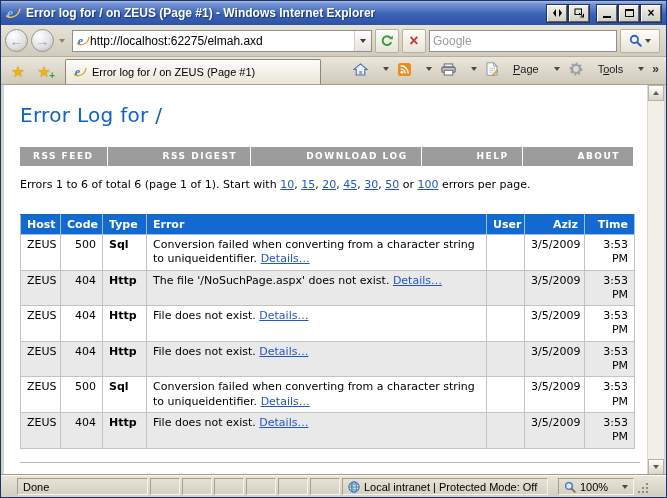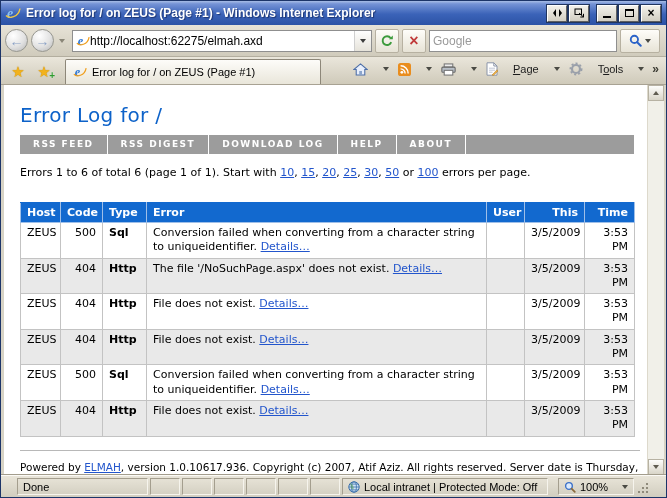--- a/index.html
+++ b/index.html
@@ -51,7 +51,7 @@
   .page { flex:1; background:#fff; padding:18px 6px 0 16px; font-family:"DejaVu Sans",sans-serif; overflow:hidden; }
   .page h1 { font-size:20px; font-weight:normal; color:#0d62c9; letter-spacing:0.3px; }
 
-  .navbar { margin-top:8px; width:614px; height:19px; background:#9c9c9c; display:flex; }
+  .navbar { margin-top:20px; width:614px; height:19px; background:#9c9c9c; display:flex;justify-content:space-between; }
   .nav-item { padding:0 13px; border-right:1px solid #fff; color:#fff; font-size:9px; font-weight:bold; letter-spacing:1.5px; line-height:19px; white-space:nowrap; }
 
   .pager { margin-top:12px; font-size:11px; color:#000; }

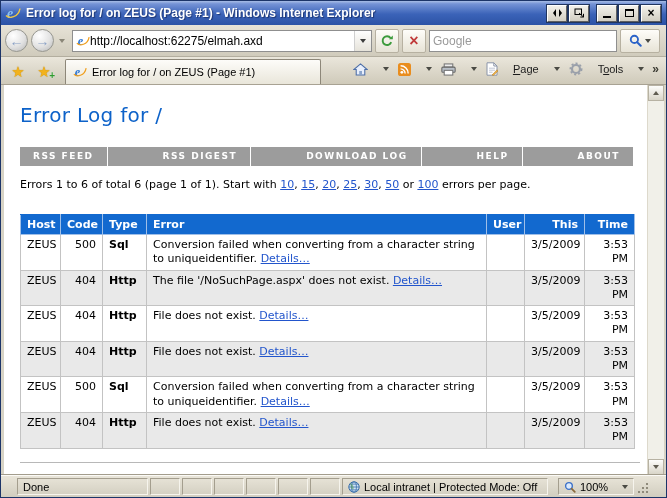--- a/index.html
+++ b/index.html
@@ -236,7 +236,7 @@
           <span class="nav-item">ABOUT</span>
         </div>
 
-      <div class="pager"><span>Errors 1 to 6 of total 6 (page 1 of 1). Start with </span><span><a href="#" class="lnk">10</a>, <a href="#" class="lnk">15</a>, <a href="#" class="lnk">20</a>, <a href="#" class="lnk">25</a>, <a href="#" class="lnk">30</a>, <a href="#" class="lnk">50</a> or <a href="#" class="lnk">100</a></span><span> errors per page.</span></div>
+      <div class="pager"><span>Errors 1 to 6 of total 6 (page 1 of 1). Start with </span><span><a href="#" class="lnk">10</a>, <a href="#" class="lnk">15</a>, <a href="#" class="lnk">20</a>, <a href="#" class="lnk">45</a>, <a href="#" class="lnk">30</a>, <a href="#" class="lnk">50</a> or <a href="#" class="lnk">100</a></span><span> errors per page.</span></div>
 
       <table class="errlog">
         <colgroup>

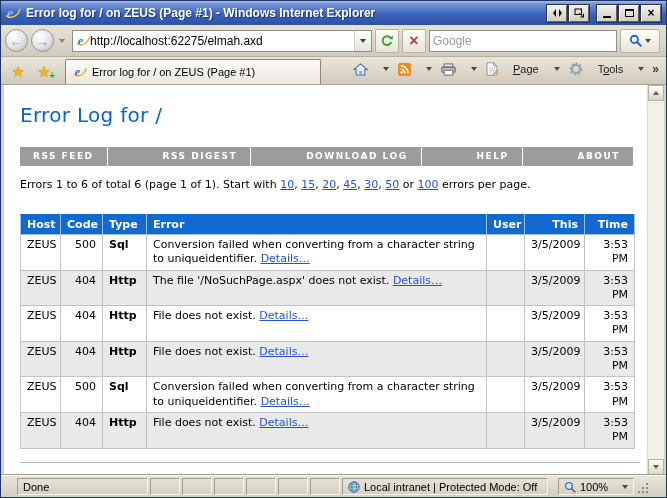--- a/index.html
+++ b/index.html
@@ -255,7 +255,7 @@
               <th>Type</th>
               <th>Error</th>
               <th class="ta-r">User</th>
-              <th class="ta-r">This</th>
+              <th class="ta-r">Aziz</th>
               <th class="ta-r">Time</th>
             </tr>
           </thead>

